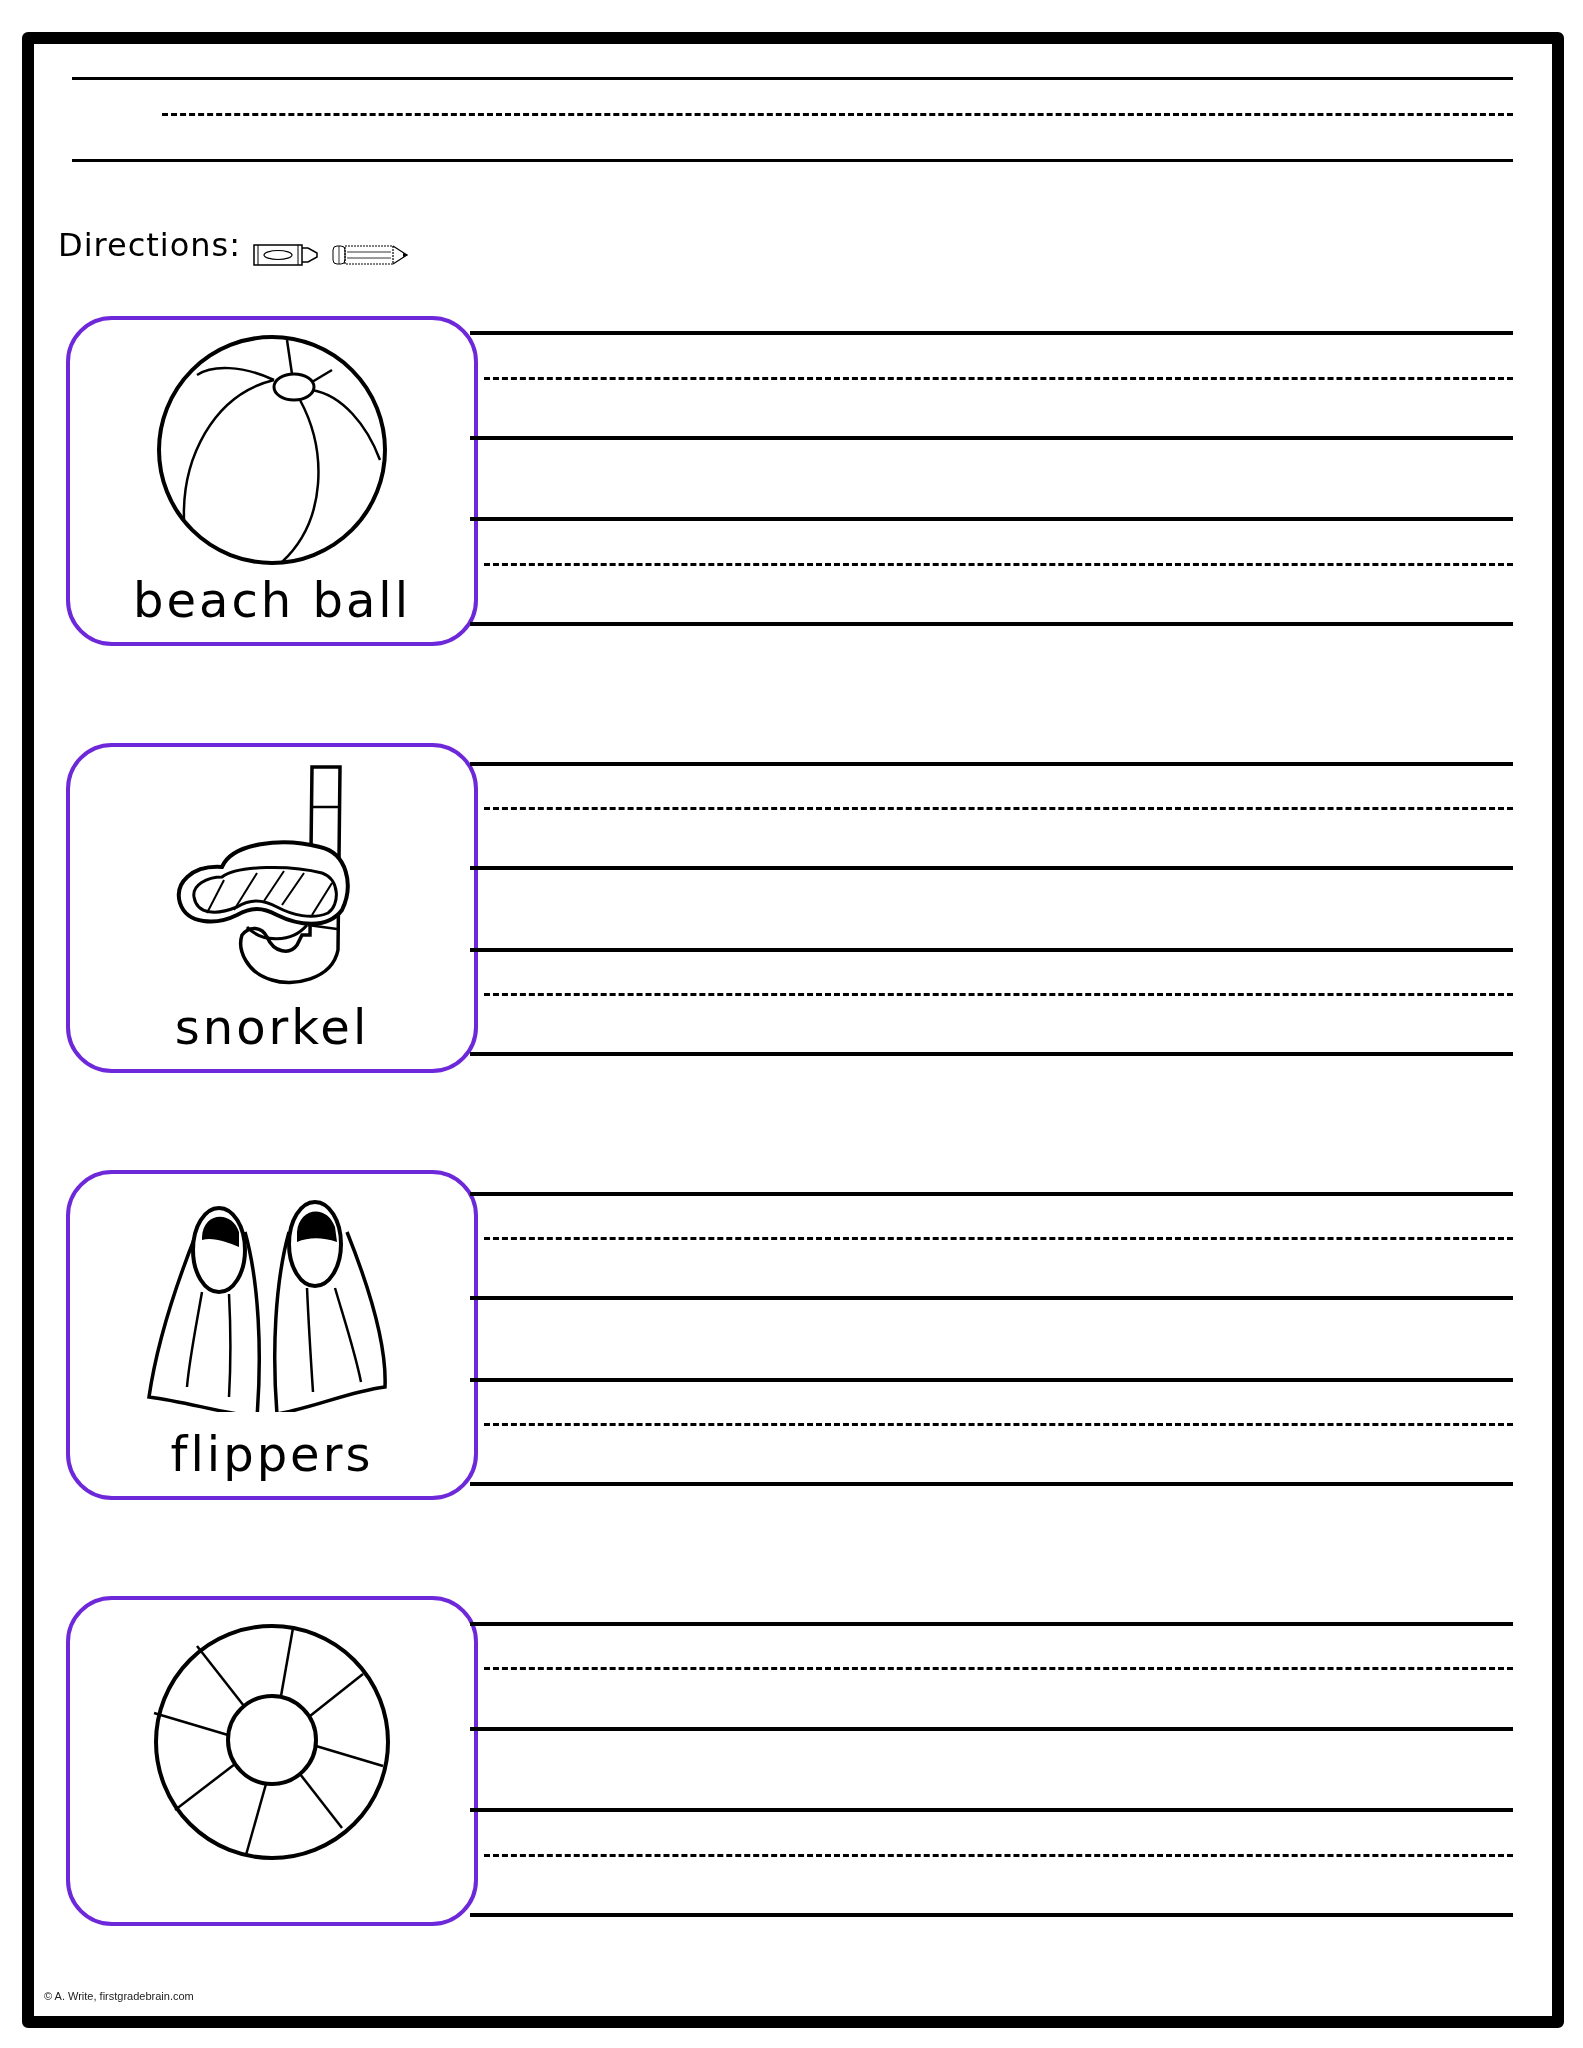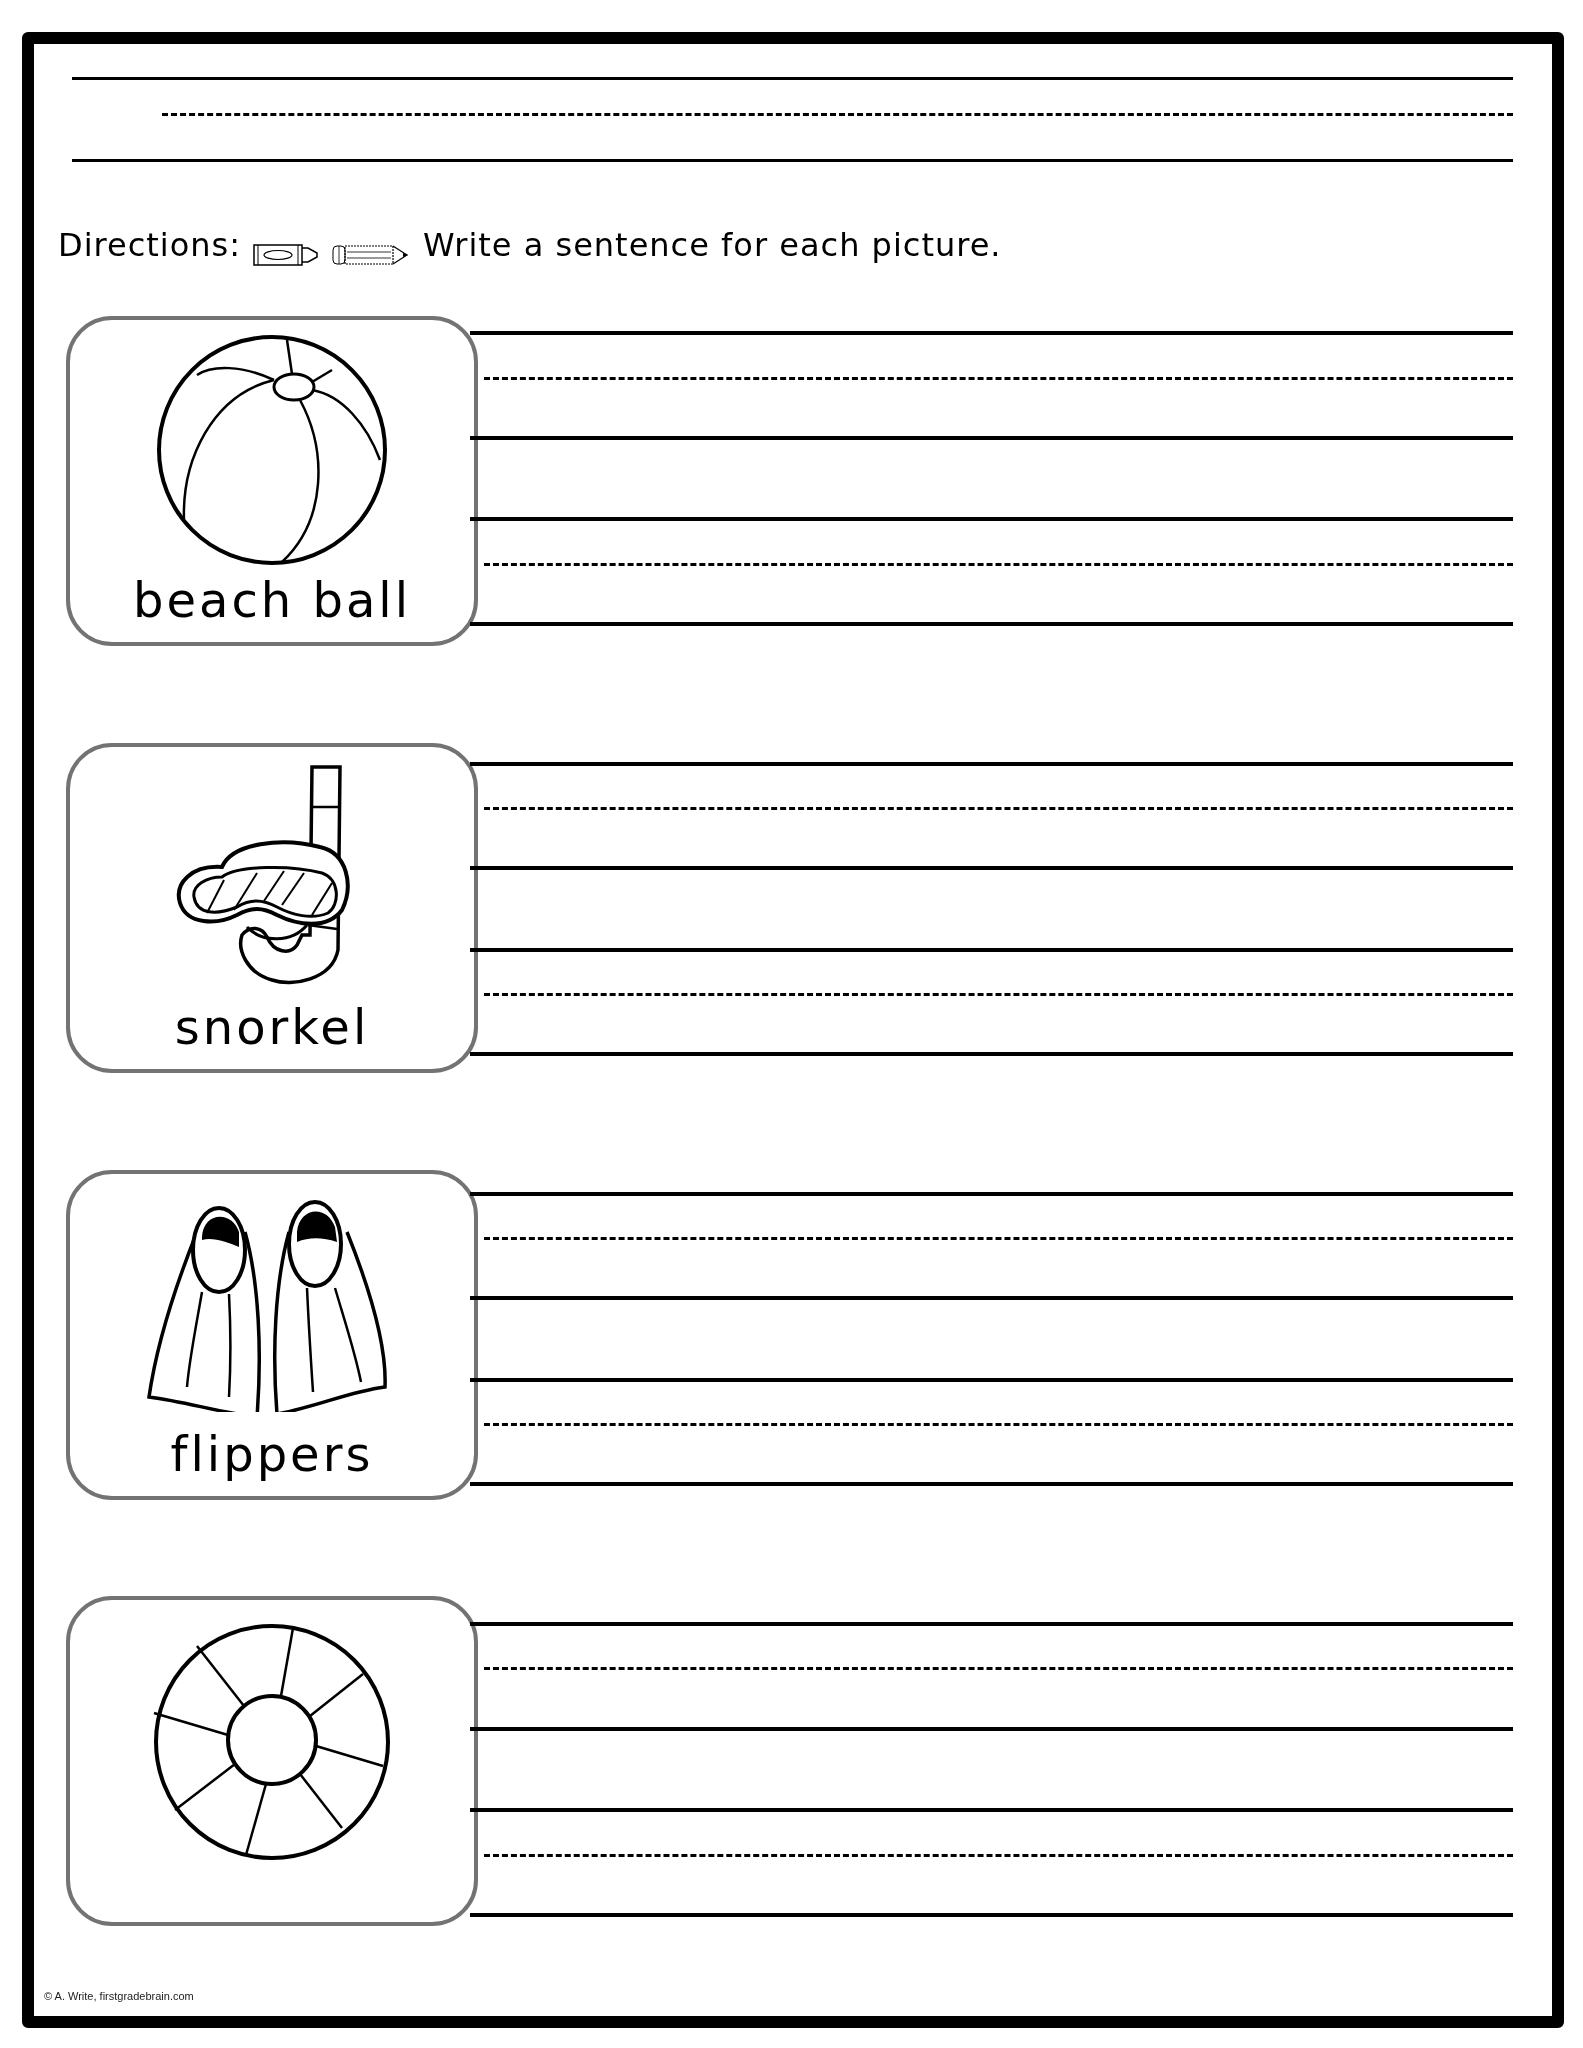--- a/index.html
+++ b/index.html
@@ -60,7 +60,6 @@
       <path d="M72 11 L77 13 L72 15 Z" fill="#000"></path>
     </svg>
   </span>
-  <span>Write a sentence for each picture.</span>
 </div>
 
 <div class="card" style="top:316px;">

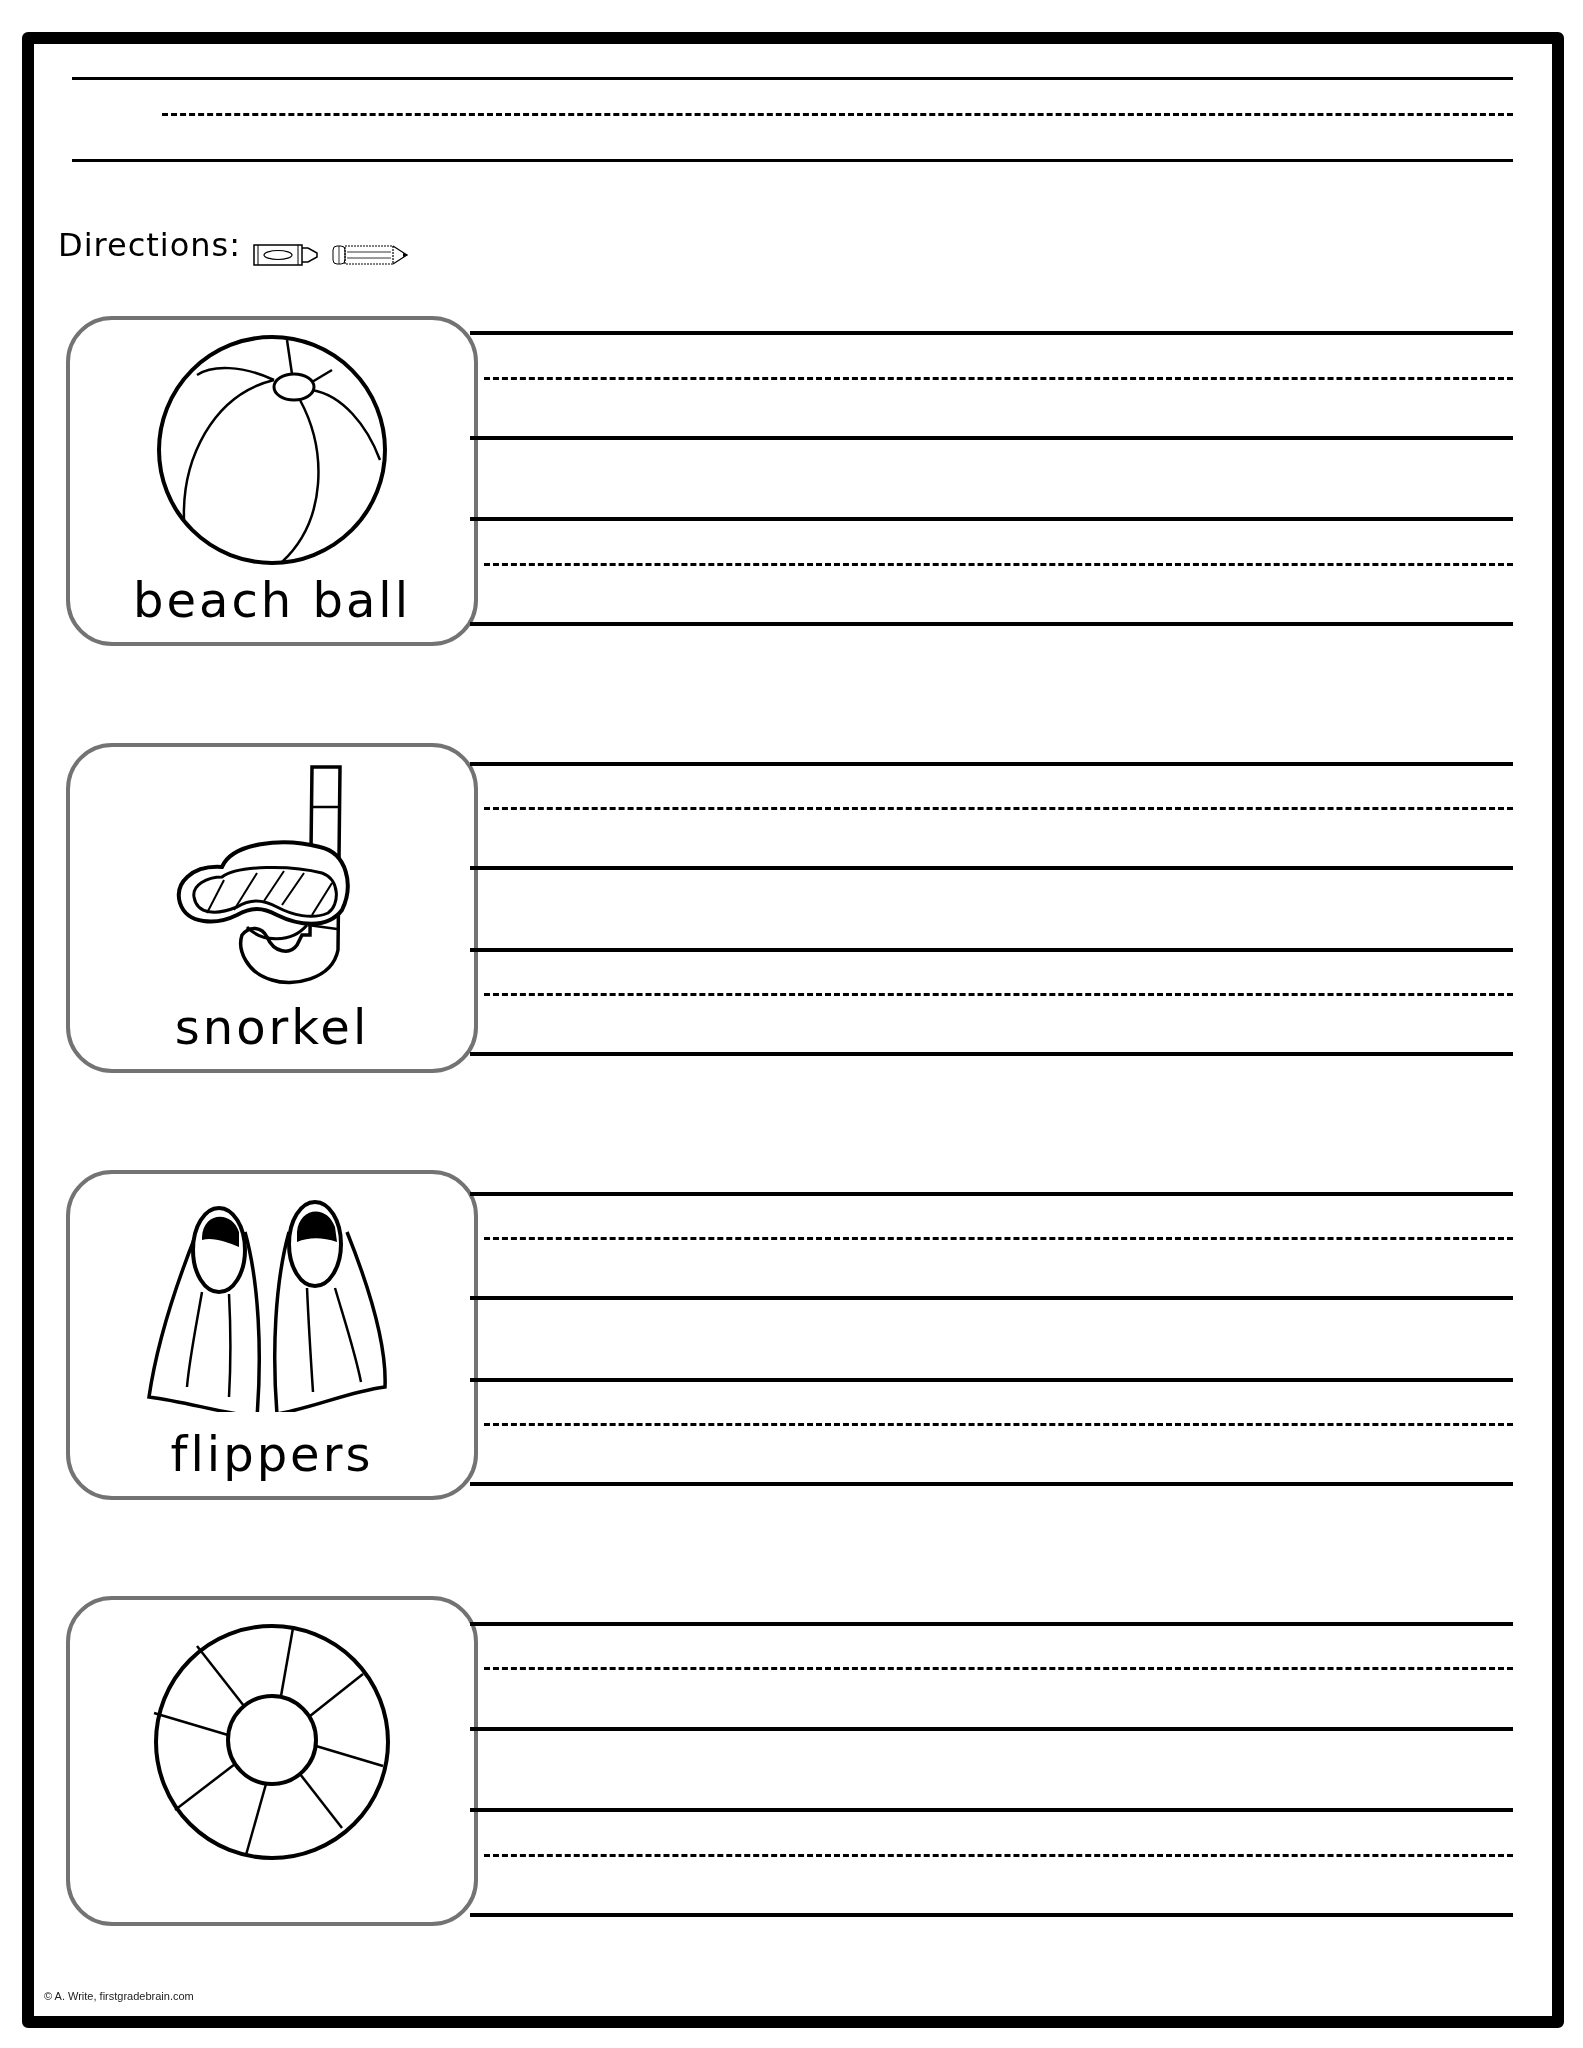--- a/index.html
+++ b/index.html
@@ -16,7 +16,7 @@
   .directions { position:absolute; left:58px; top:222px; font-size:32px; line-height:46px;
                 white-space:nowrap; display:flex; align-items:flex-end; gap:12px; letter-spacing:1px; }
   .directions svg { display:block; }
-  .card { position:absolute; left:66px; width:412px; height:330px; border:4px solid #737373;
+  .card { position:absolute; left:66px; width:412px; height:330px; border:4px solid #6d28d9;
           border-radius:46px; box-sizing:border-box; background:#fff; }
   .card svg.pic { position:absolute; left:50%; transform:translateX(-50%); top:28px; }
   .card .word { position:absolute; left:0; right:0; bottom:14px; text-align:center;

